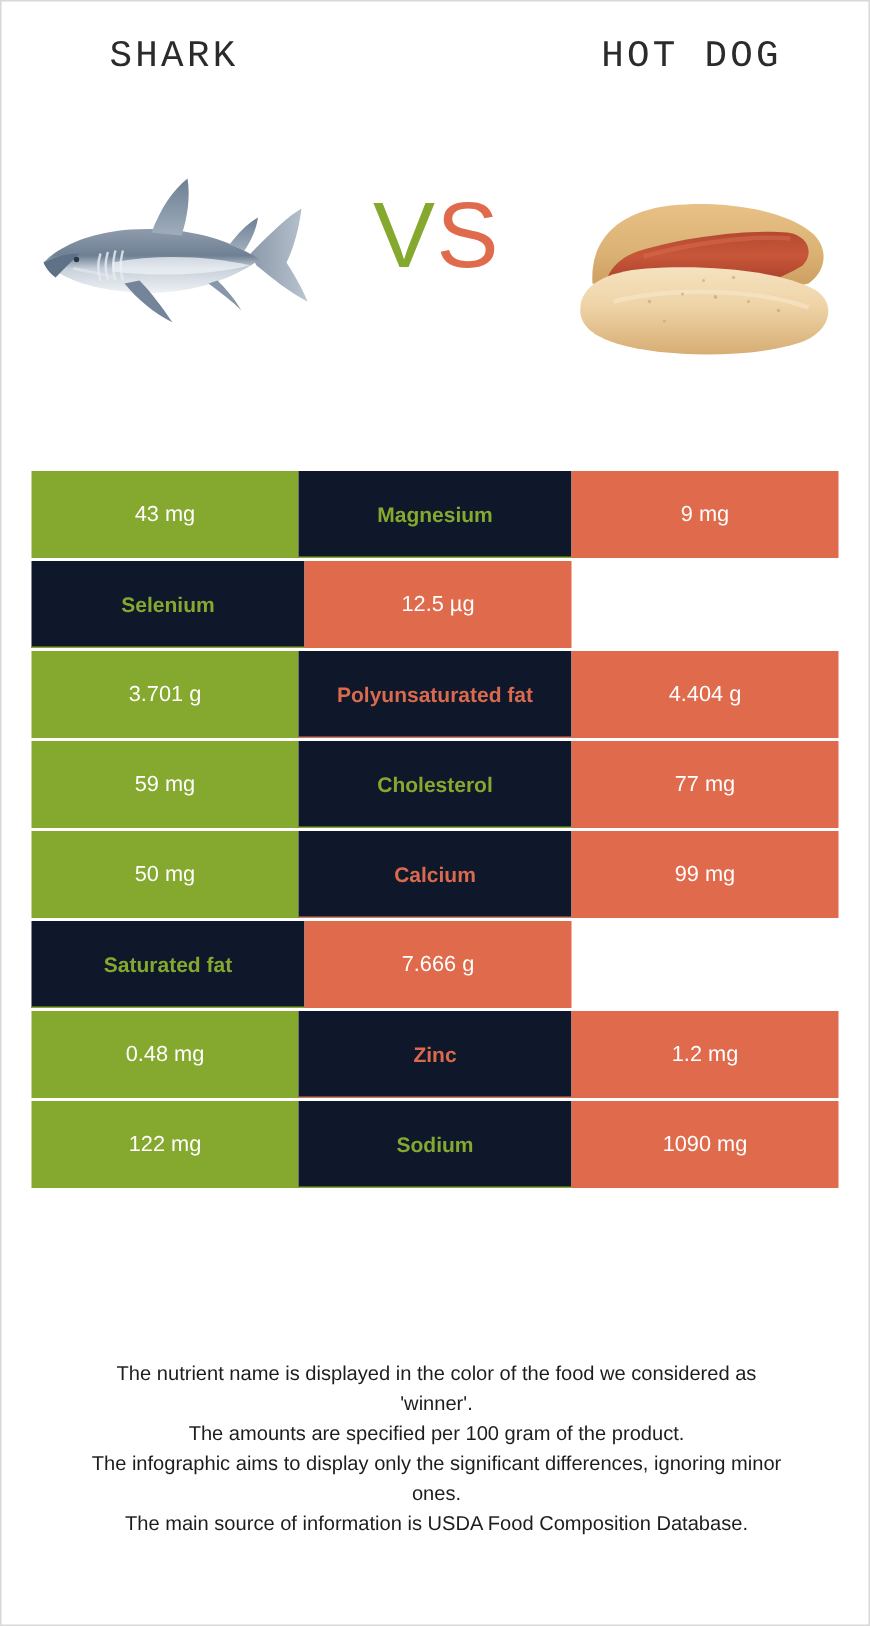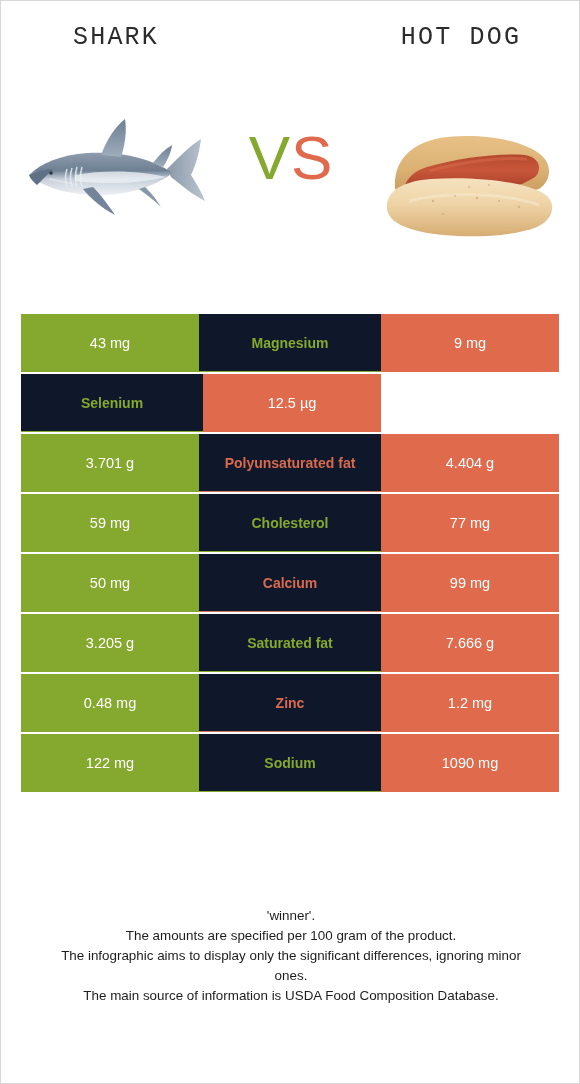--- a/index.html
+++ b/index.html
@@ -280,7 +280,6 @@
     </div>
 
     <div class="row">
-      <div class="cell cell-left">3.205 g</div>
       <div class="cell cell-mid win-left">Saturated fat</div>
       <div class="cell cell-right">7.666 g</div>
     </div>

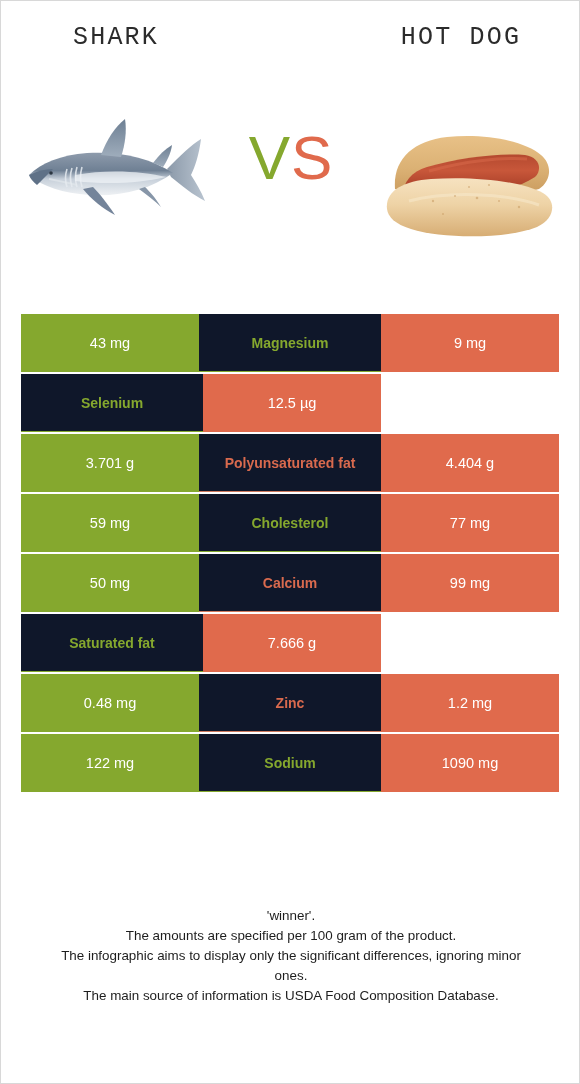--- a/index.html
+++ b/index.html
@@ -299,6 +299,7 @@
   </div>
 
   <div class="footer">
+    <div>The nutrient name is displayed in the color of the food we considered as</div>
     <div>'winner'.</div>
     <div>The amounts are specified per 100 gram of the product.</div>
     <div>The infographic aims to display only the significant differences, ignoring minor</div>

